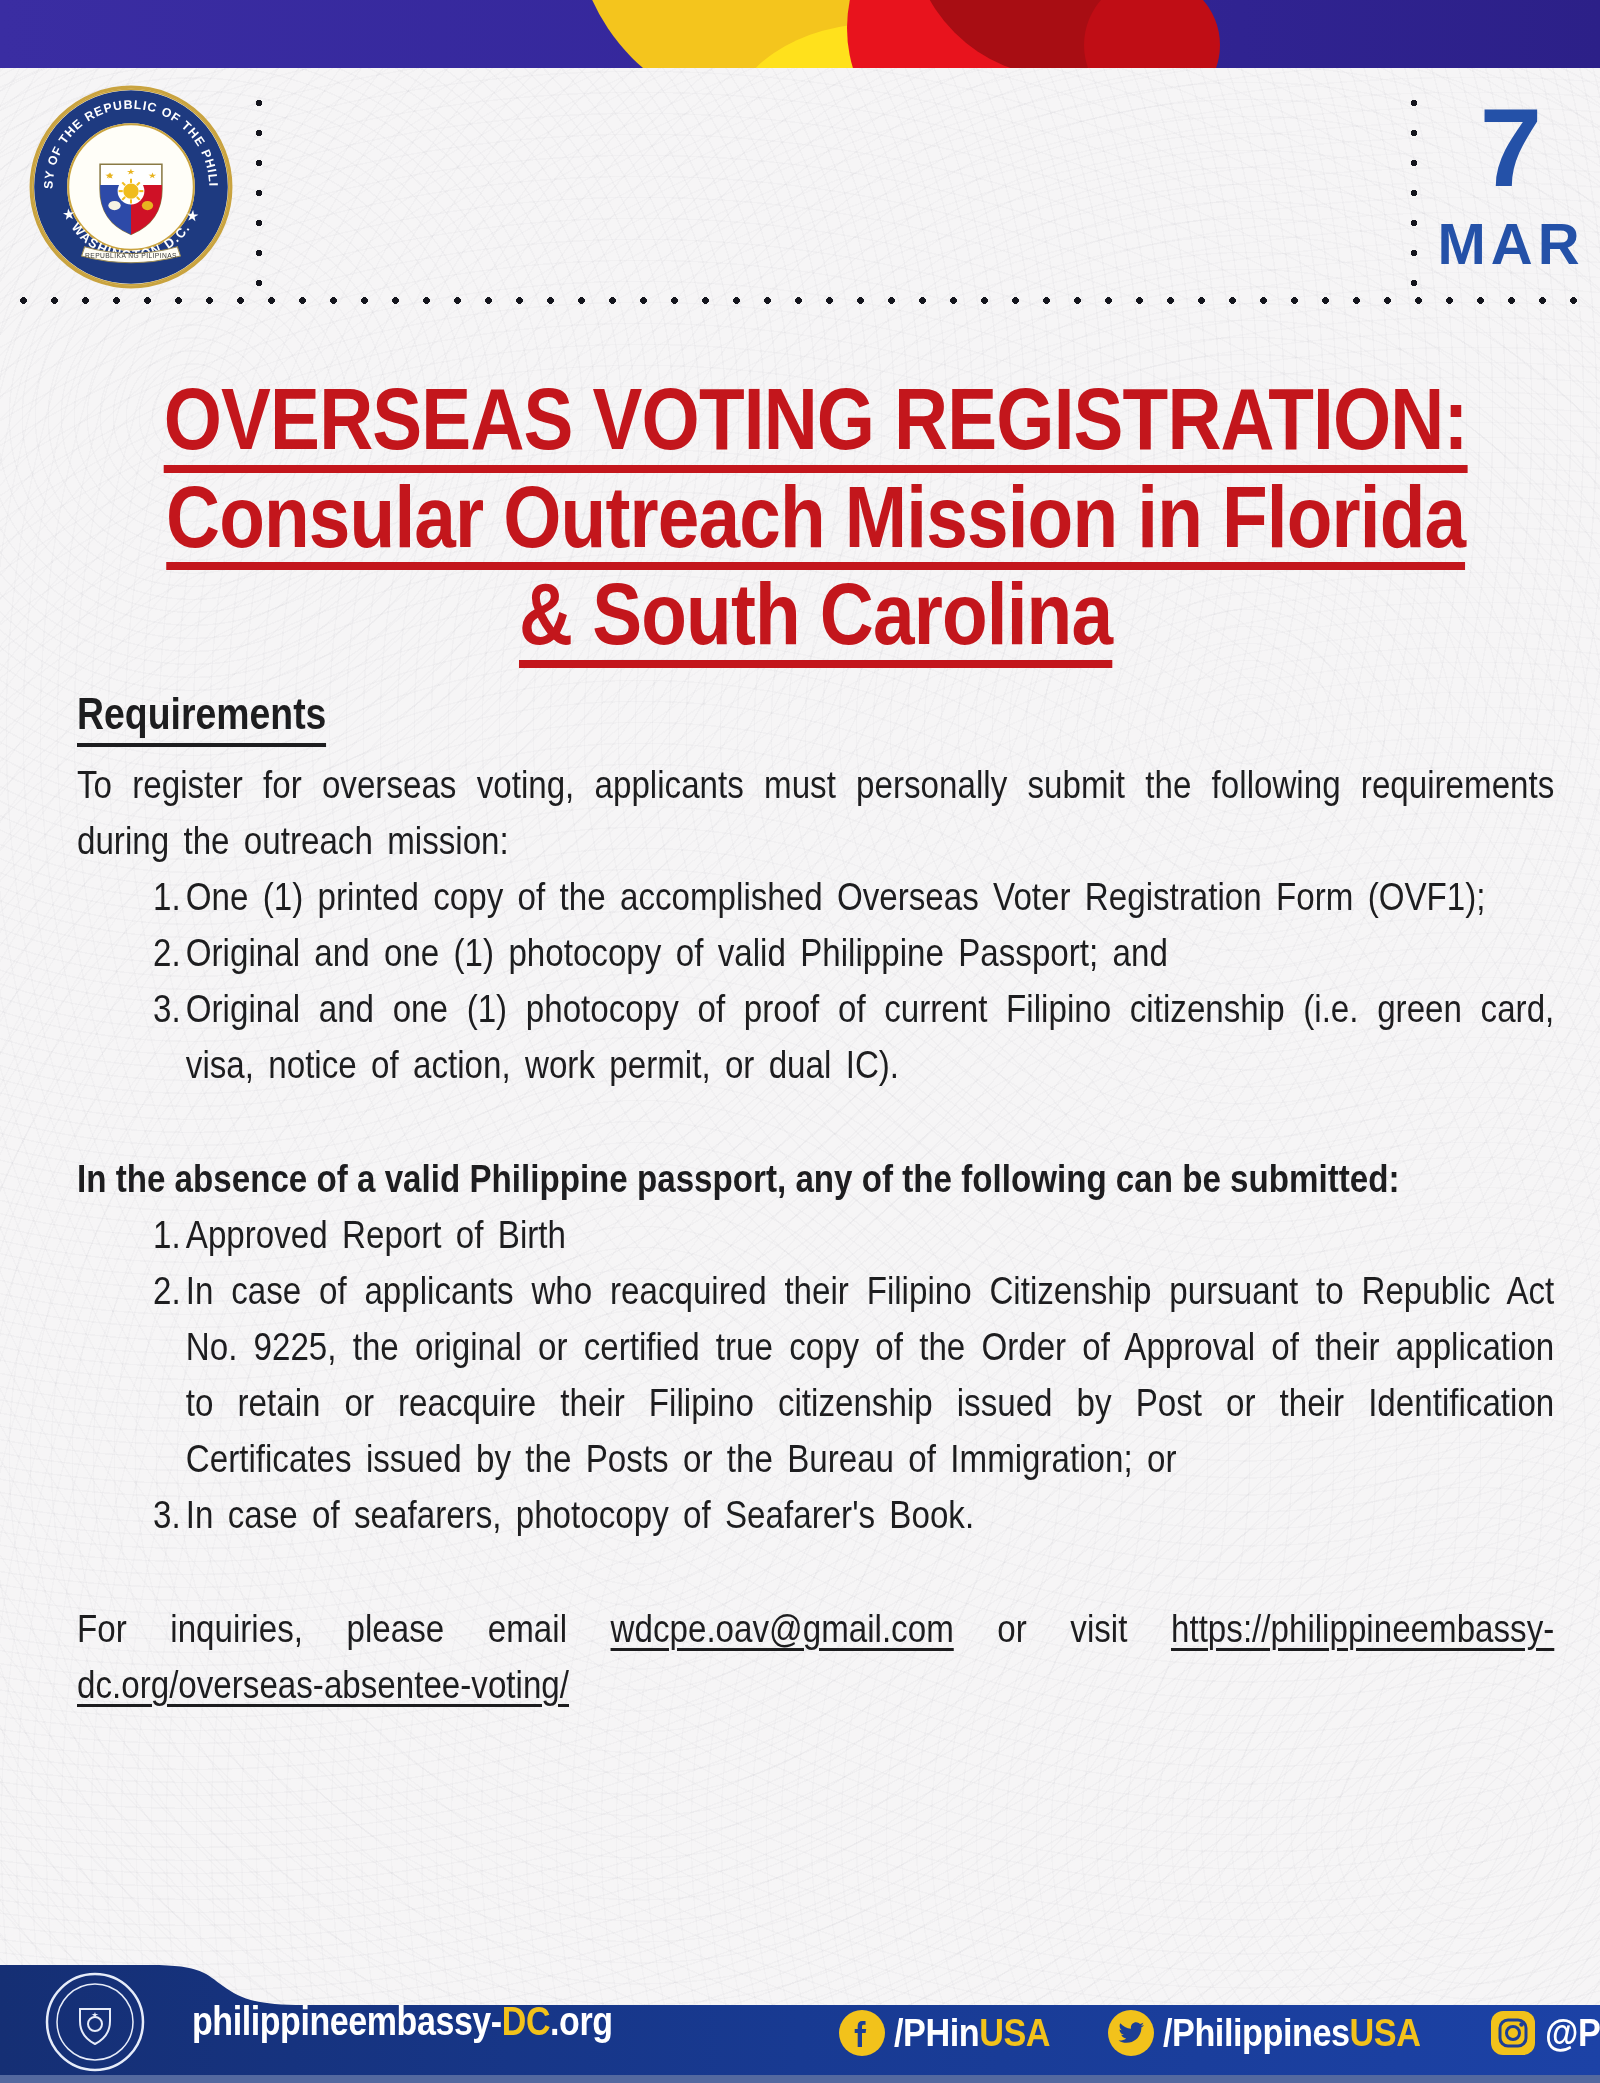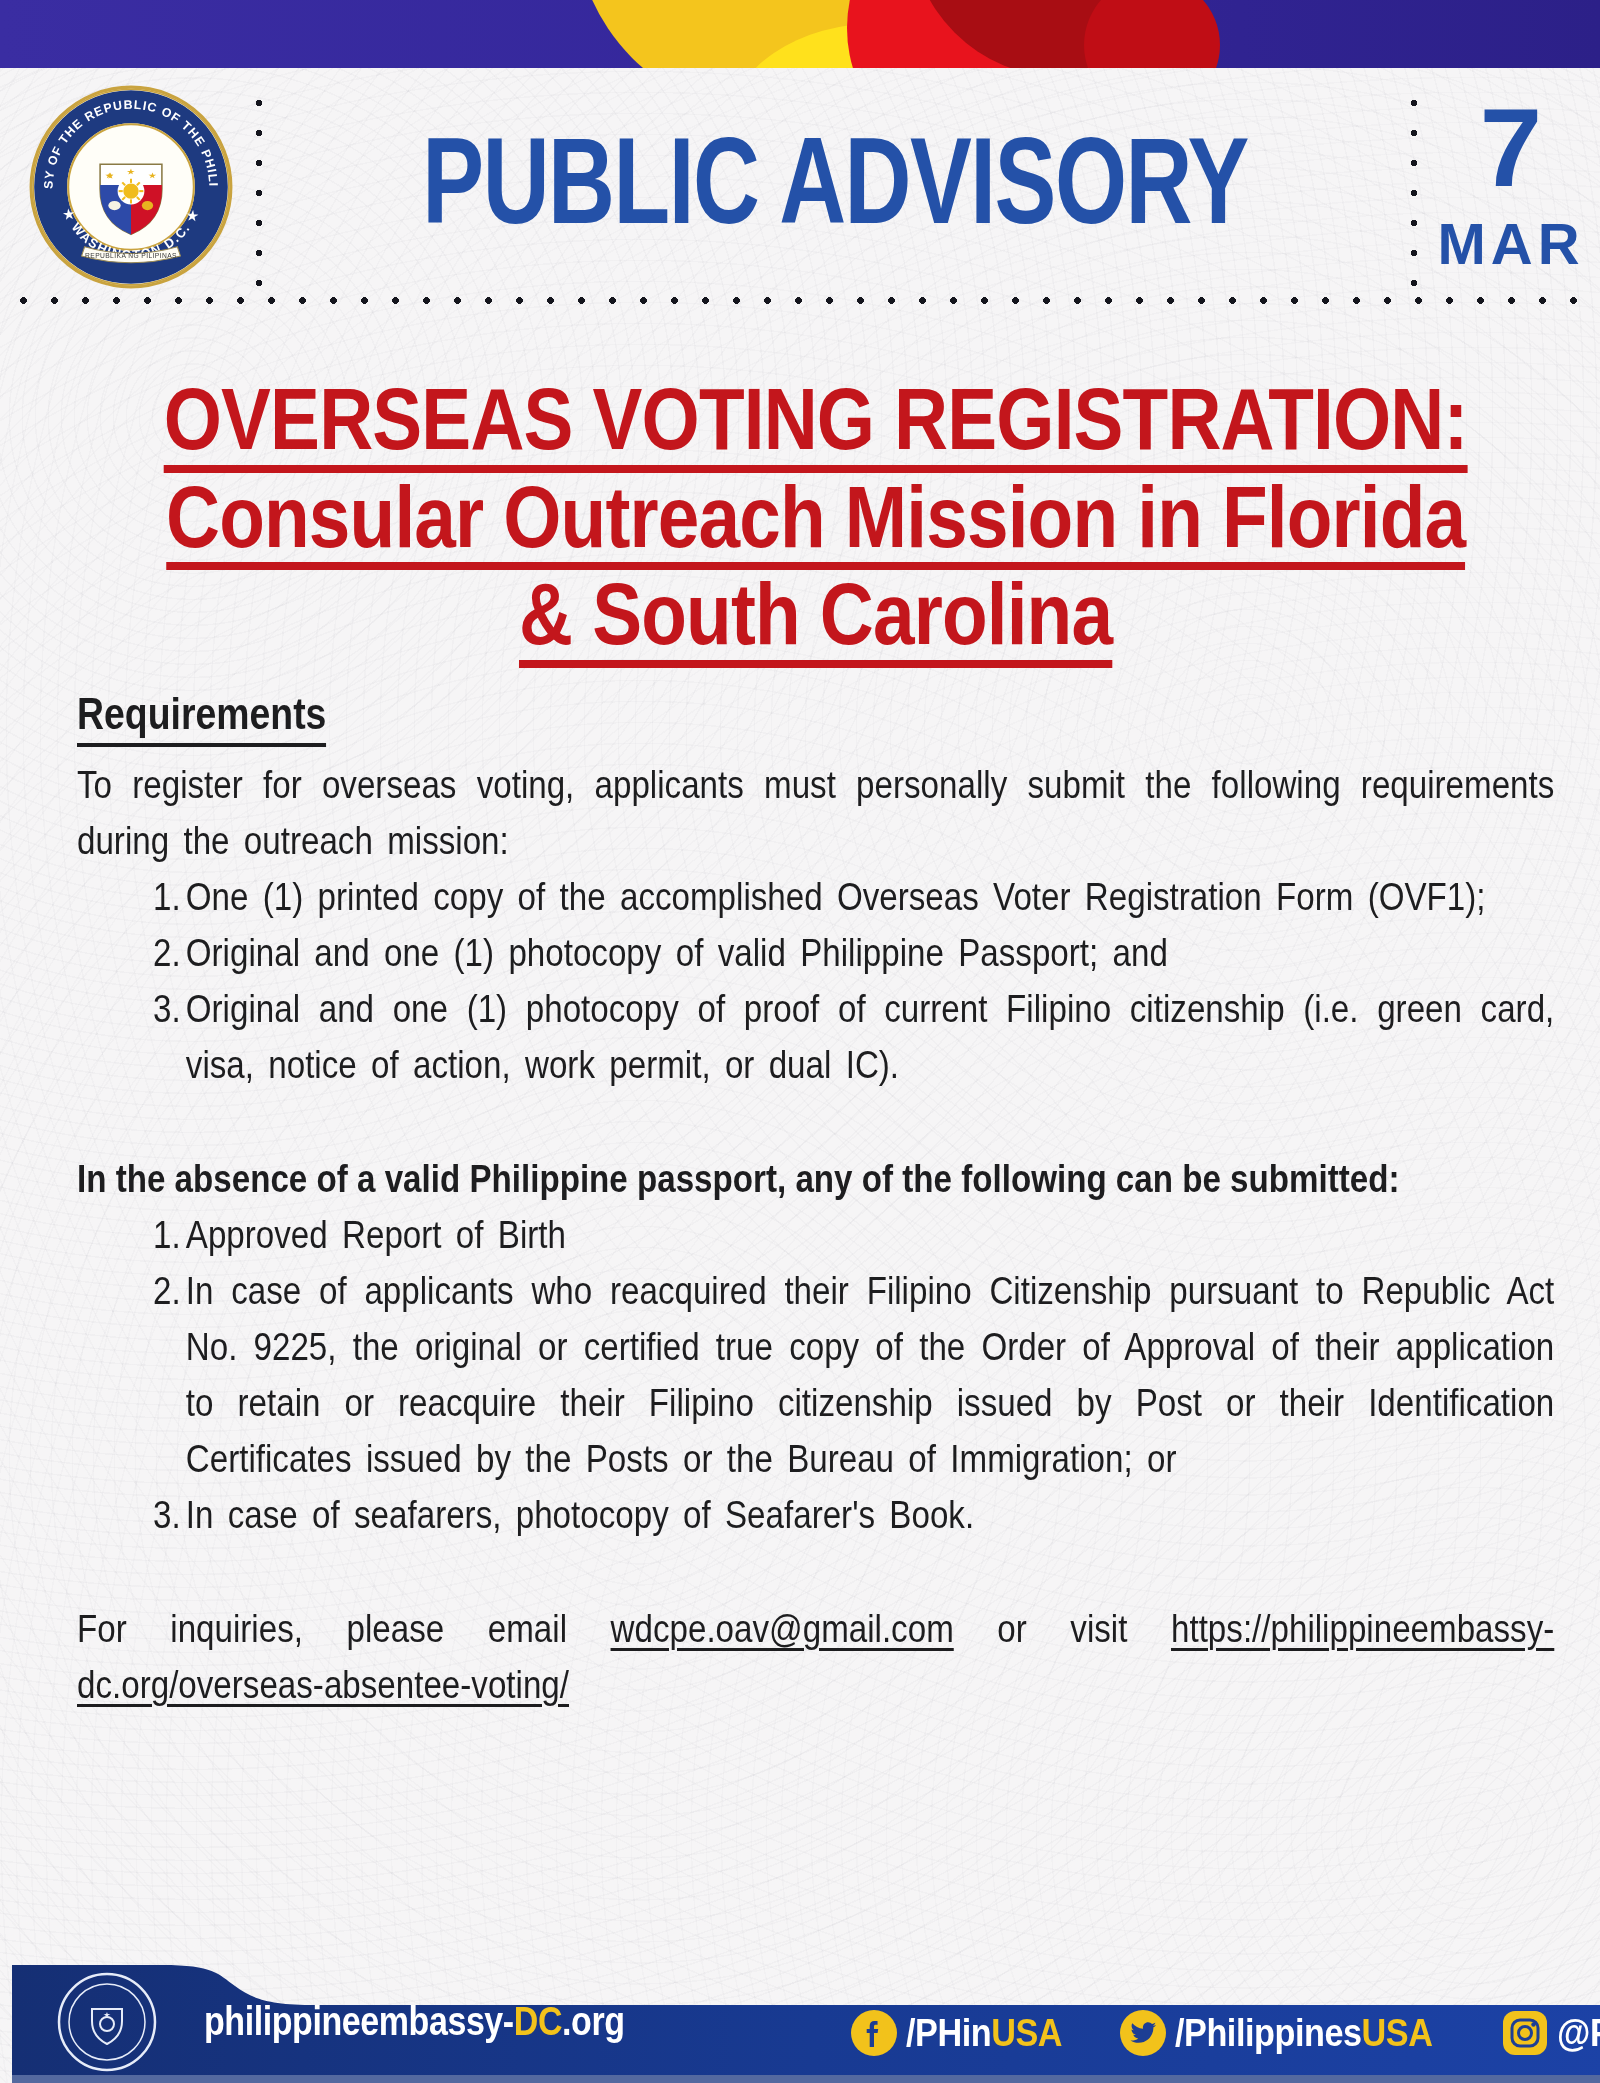--- a/index.html
+++ b/index.html
@@ -137,9 +137,6 @@
   <div class="vdots right"></div>
   <div class="hdots"></div>
 
-  <div class="adv-title">
-    <span class="squeezeline">PUBLIC ADVISORY</span>
-  </div>
   <div class="date-block">
     <div class="date-day">7</div>
     <div class="date-month">MAR</div>

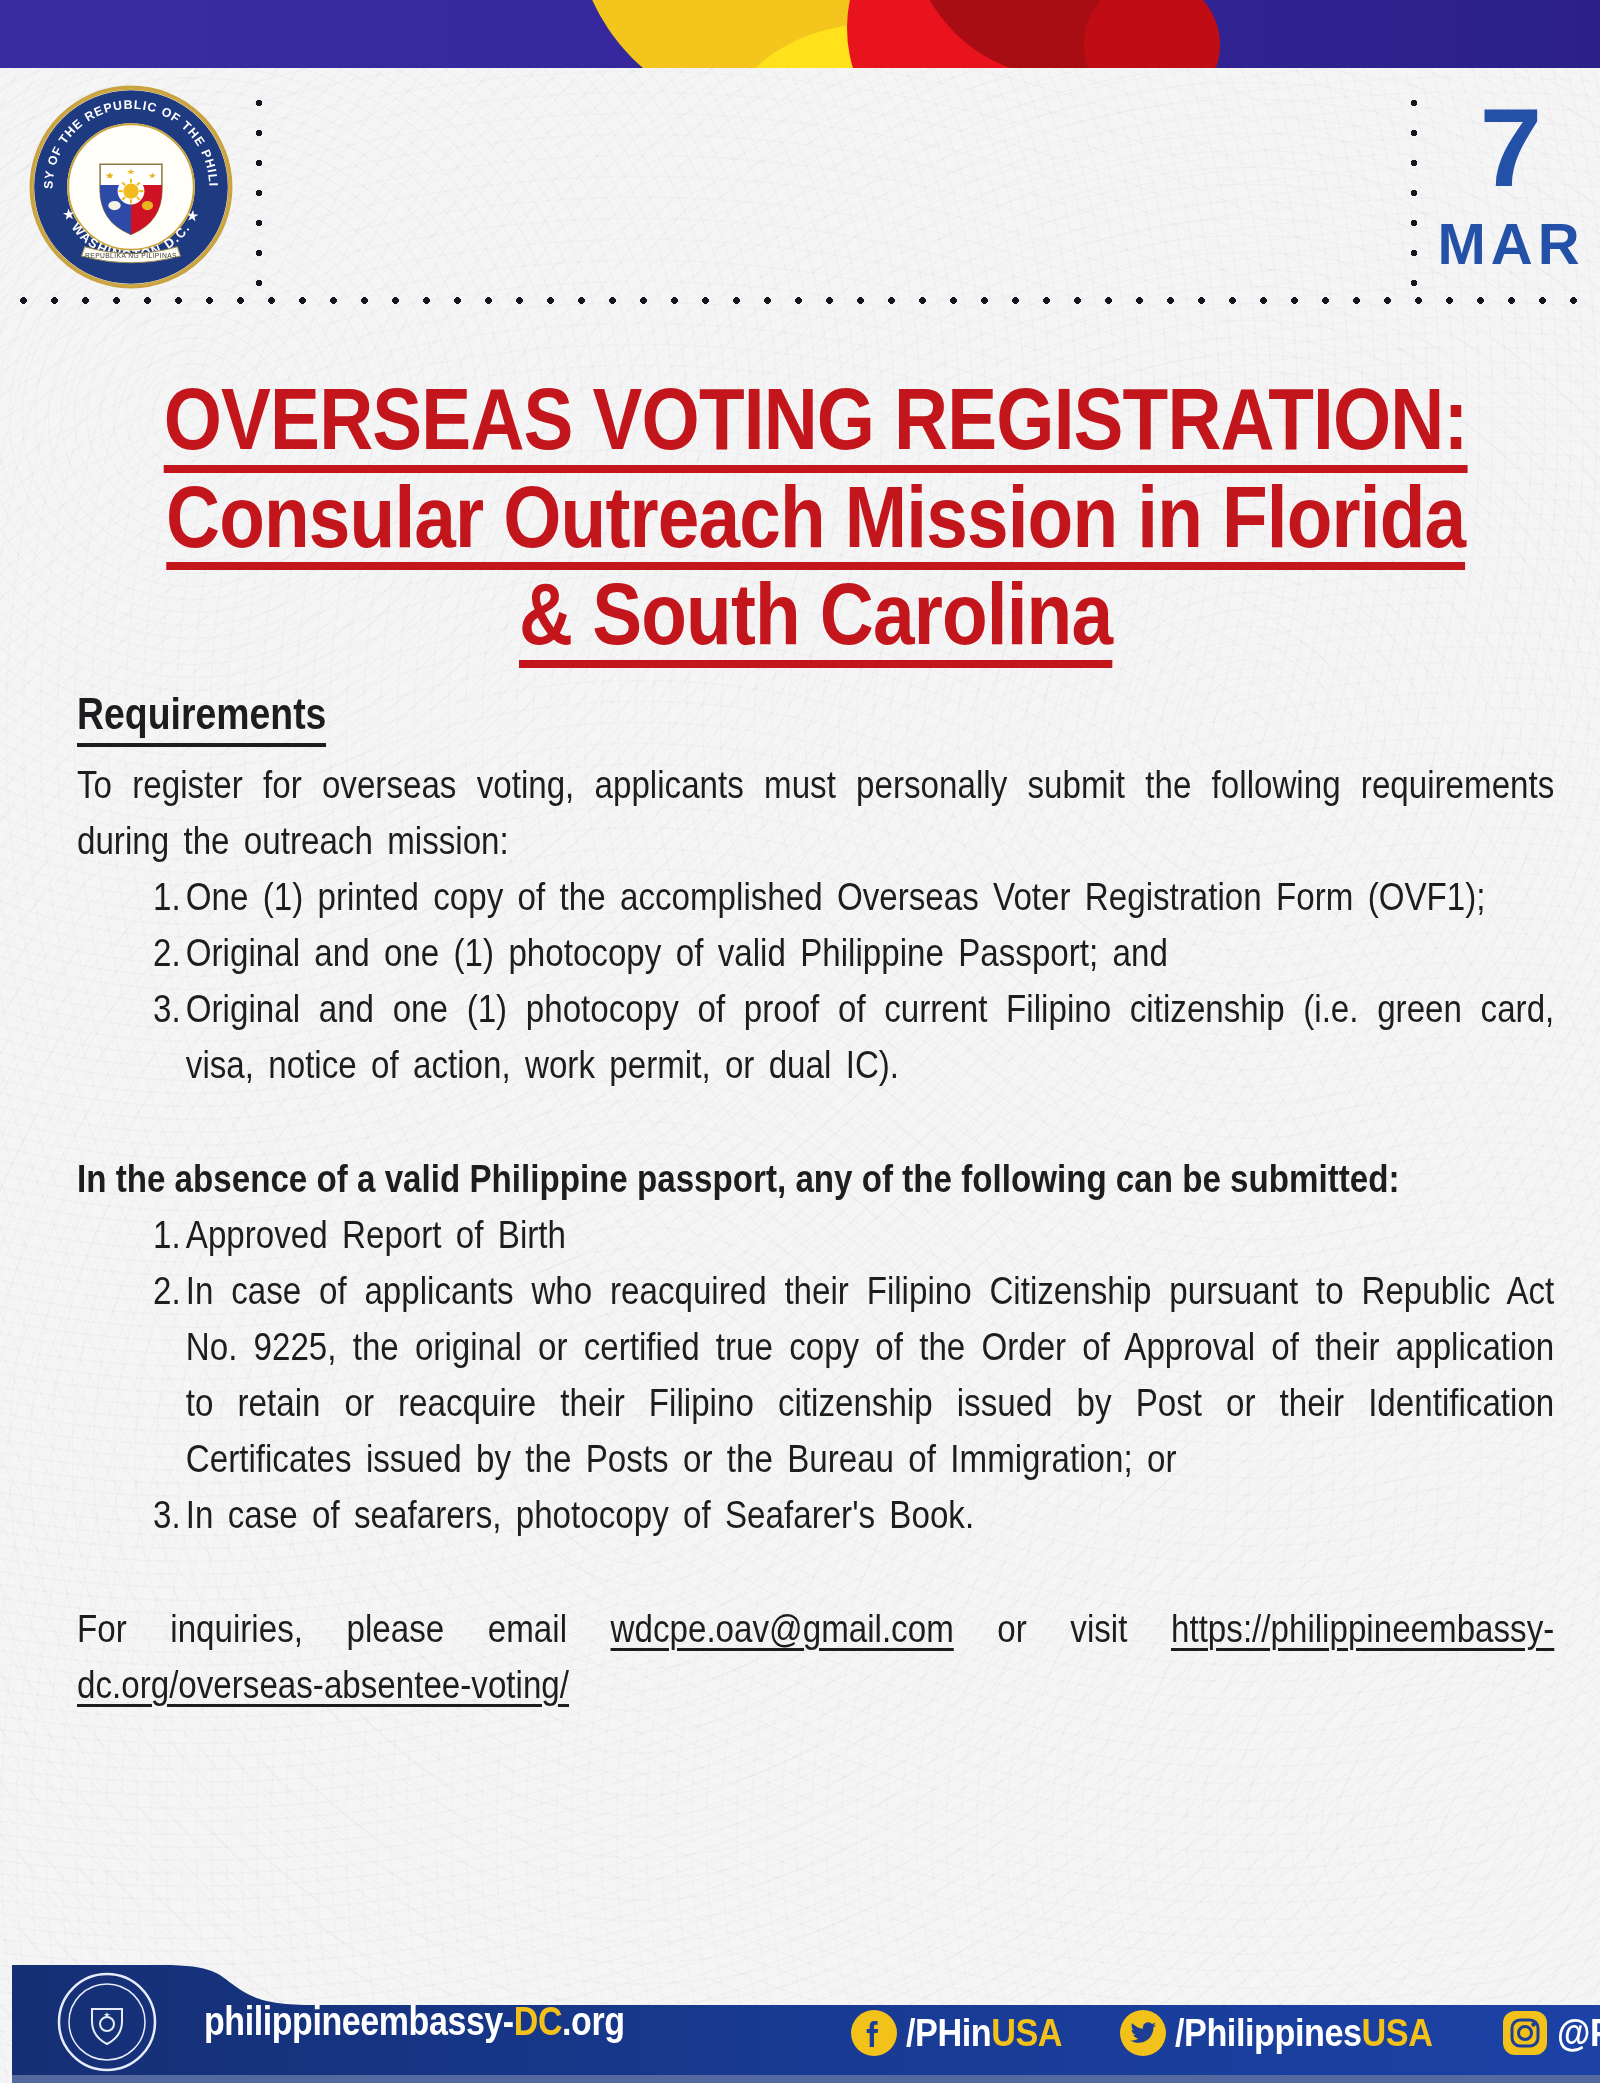--- a/index.html
+++ b/index.html
@@ -50,7 +50,7 @@
   .inquiries a{color:inherit;text-decoration:underline;text-decoration-thickness:3px;text-underline-offset:6px;}
   a.url-link{overflow-wrap:anywhere;}
   
-  .footer{position:absolute;left:12px;bottom:0;width:1468px;height:120px;padding-left:39px;}
+  .footer{position:absolute;left:0;bottom:0;width:1468px;height:120px;padding-left:39px;}
   .footer-svg{position:absolute;left:0;top:0;}
   .footer-seal{position:absolute;left:44px;top:8px;width:102px;height:102px;}
   .site-text{position:absolute;left:192px;top:36px;font-weight:bold;font-size:40px;color:#fff;

